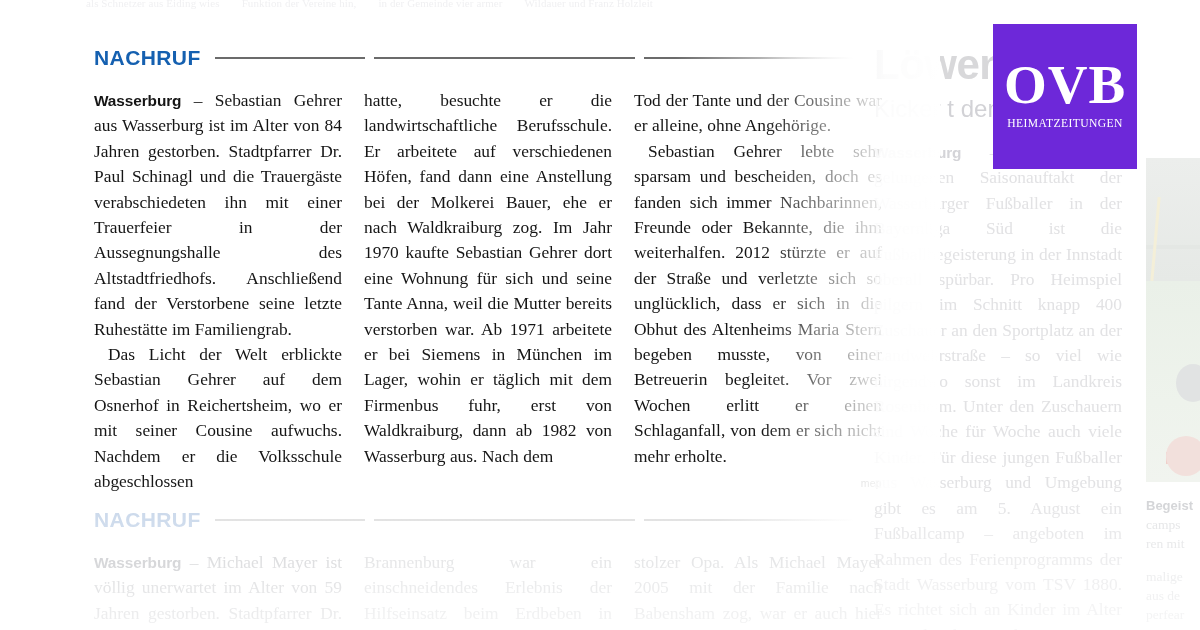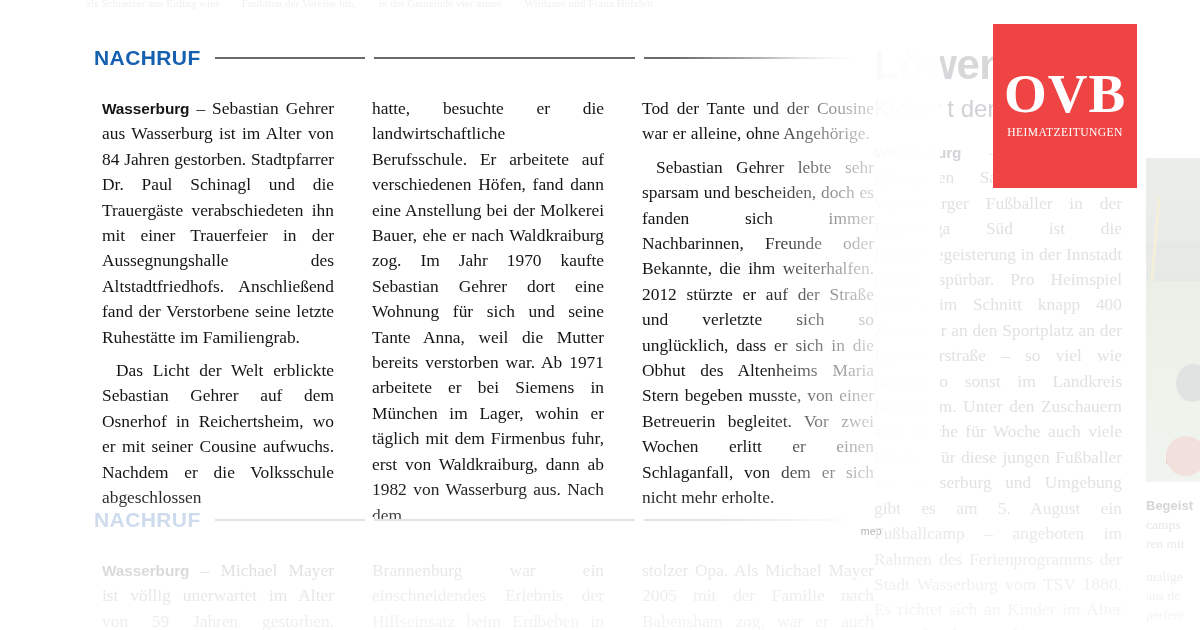--- a/index.html
+++ b/index.html
@@ -93,7 +93,7 @@
     color: #151515;
     word-spacing: .2px;
   }
-  .col p { margin: 8px; }
+  .col p { margin: 0; }
   .col p + p { text-indent: 14px; }
   .lead {
     font-family: "Liberation Sans", sans-serif;

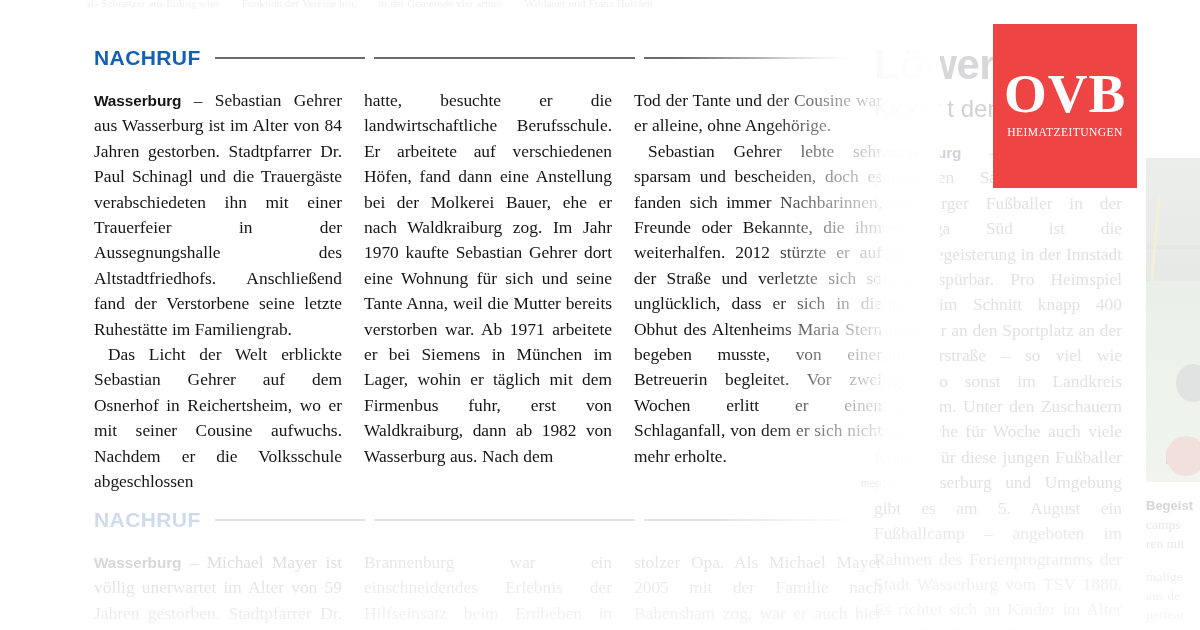--- a/index.html
+++ b/index.html
@@ -213,8 +213,8 @@
     left: 993px;
     top: 24px;
     width: 144px;
-    height: 164px;
-    background: #ef4444;
+    height: 145px;
+    background: #6d28d9;
     display: flex;
     flex-direction: column;
     align-items: center;

